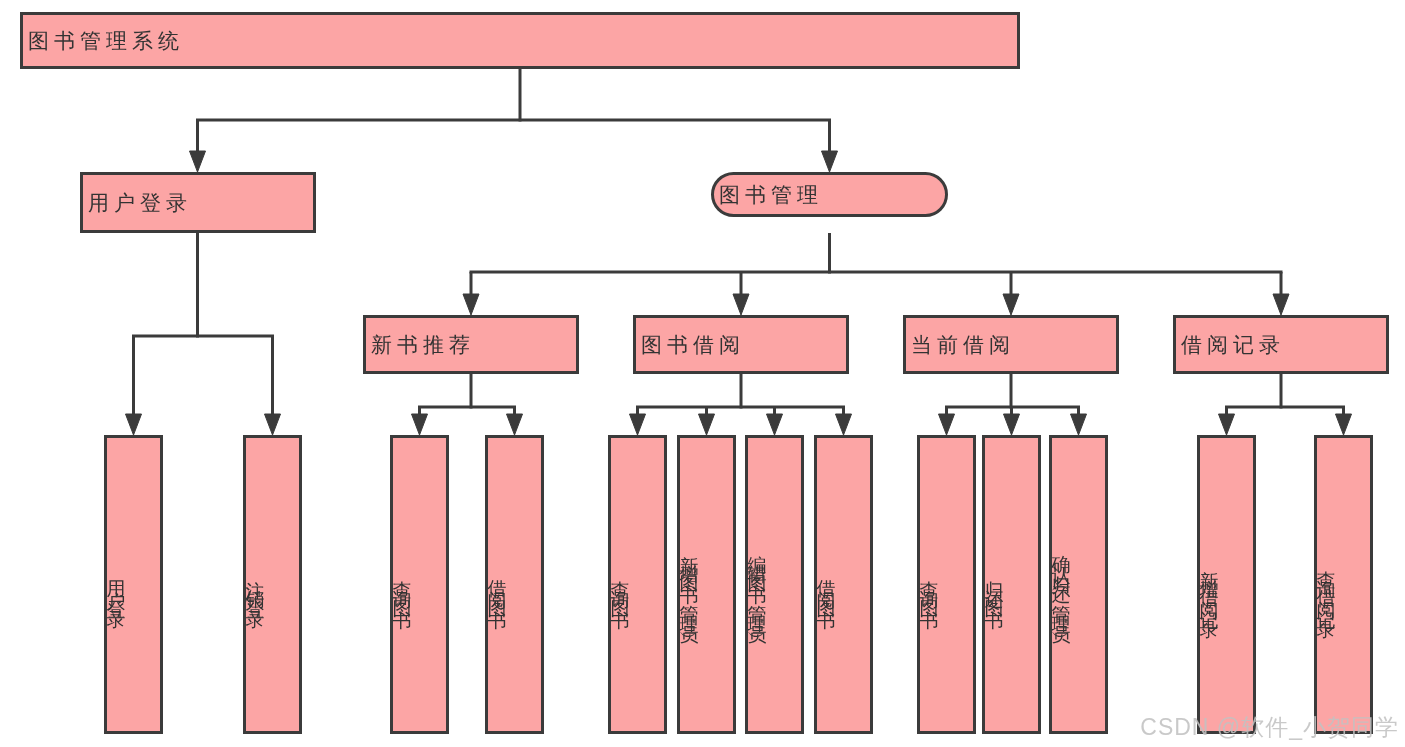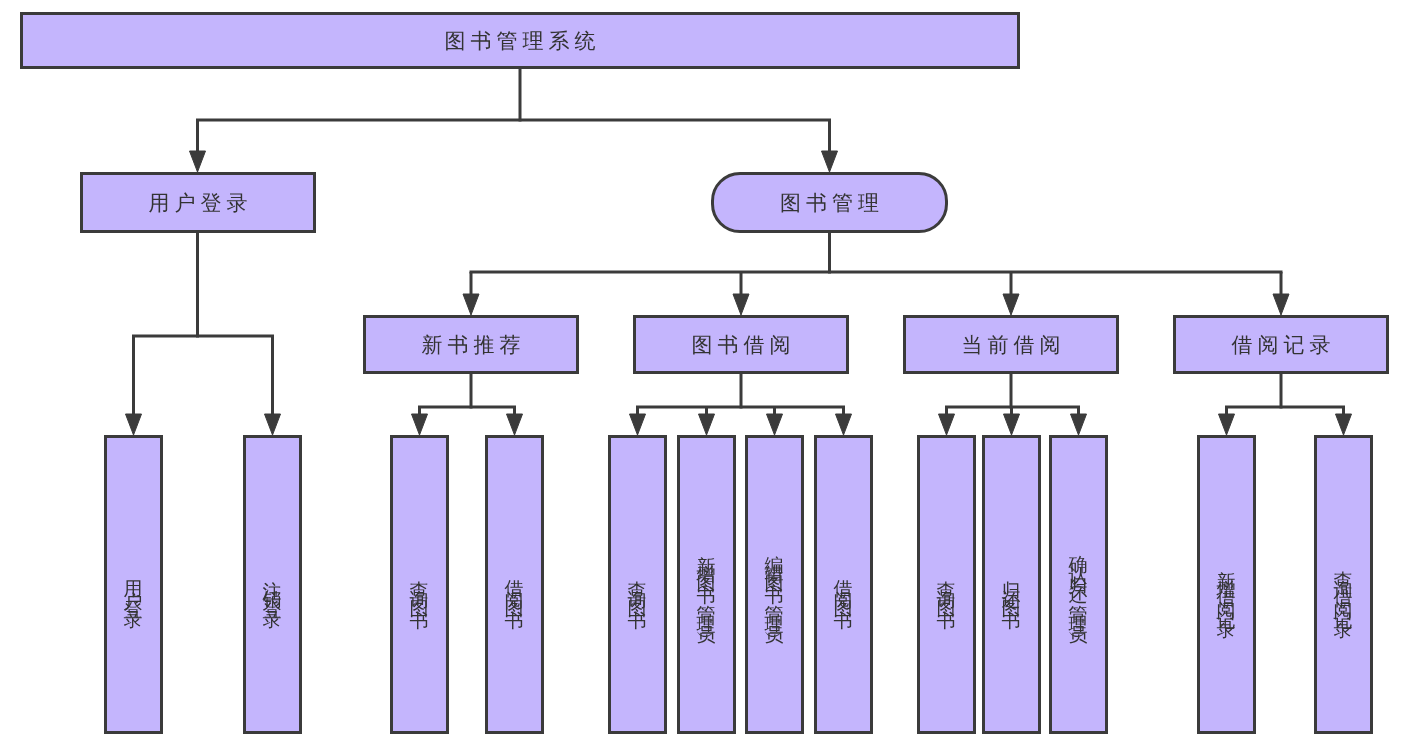--- a/index.html
+++ b/index.html
@@ -25,11 +25,11 @@
     position: absolute;
     box-sizing: border-box;
     border: 3px solid #3b3b3b;
-    background: #c4b5fd;
+    background: #fca5a5;
     color: #333333;
     display: flex;
     align-items: center;
-    justify-content: center;
+    justify-content: flex-start;
     z-index: 2;
   }
   .h-node span {

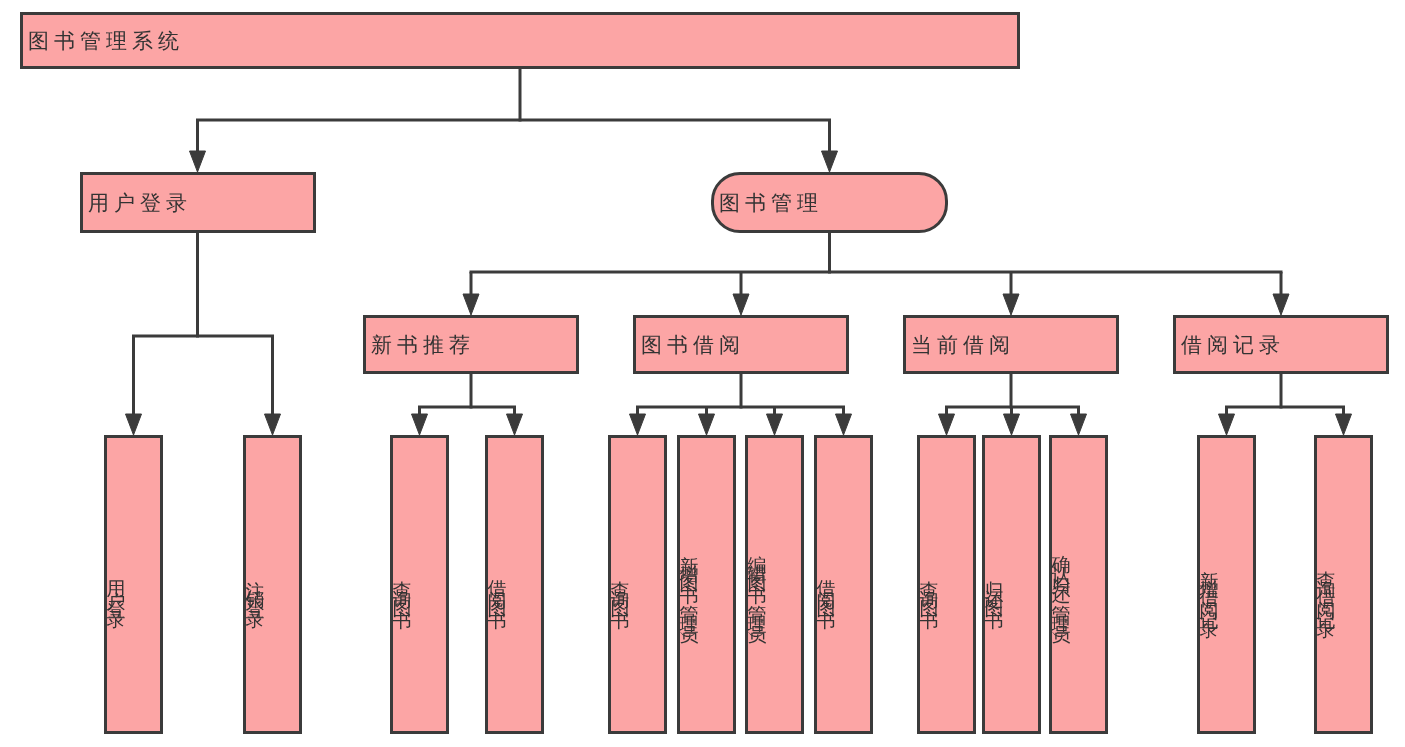--- a/index.html
+++ b/index.html
@@ -145,7 +145,7 @@
   <div class="node h-node" style="left:80px; top:172px; width:236px; height:61px;">
     <span>用户登录</span>
   </div>
-  <div class="node h-node" style="left:711px; top:172px; width:237px; height:61px;border-radius:29px;">
+  <div class="node h-node" style="left:711px; top:172px; width:237px; height:45px;border-radius:29px;">
     <span>图书管理</span>
   </div>
 

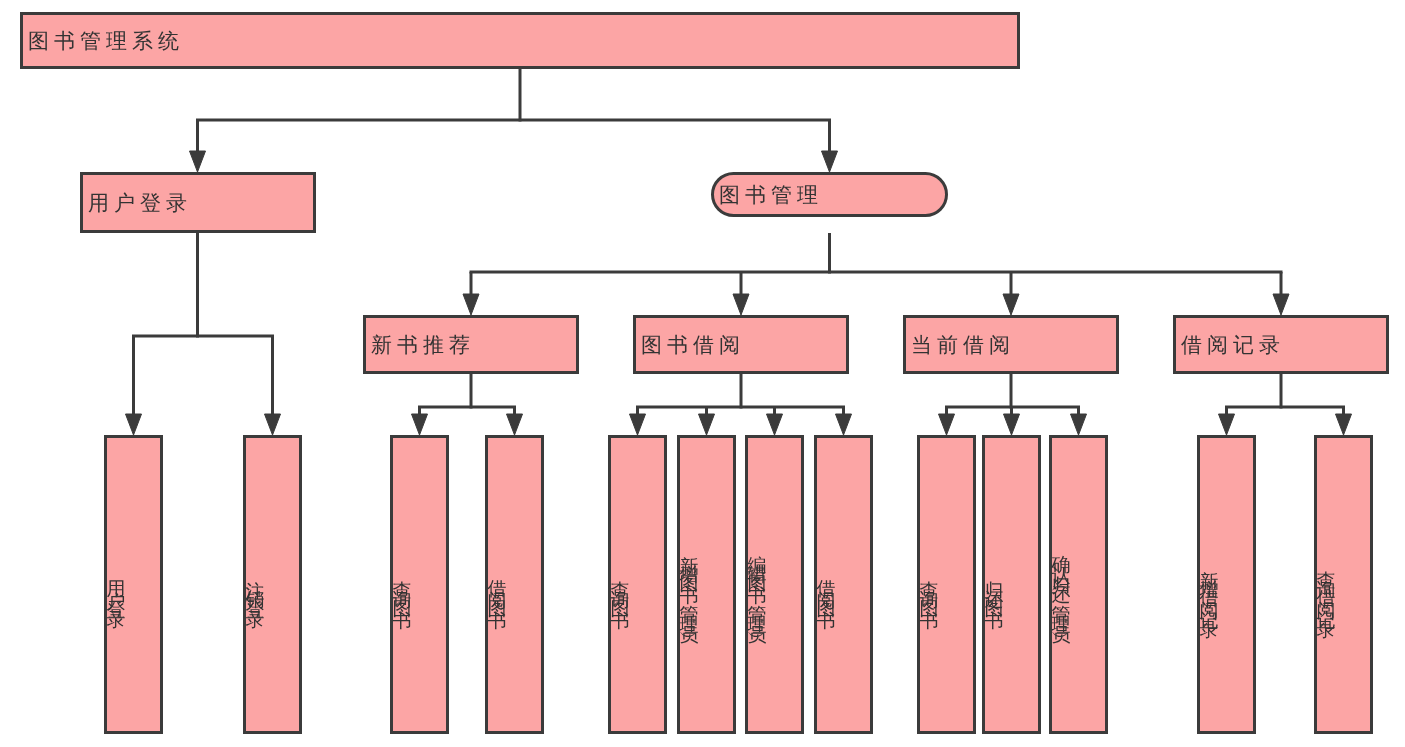--- a/index.html
+++ b/index.html
@@ -206,6 +206,7 @@
     <span>查询借阅记录</span>
   </div>
 
+  <div id="watermark">CSDN @软件_小贺同学</div>
 </div>
 
 </body></html>

